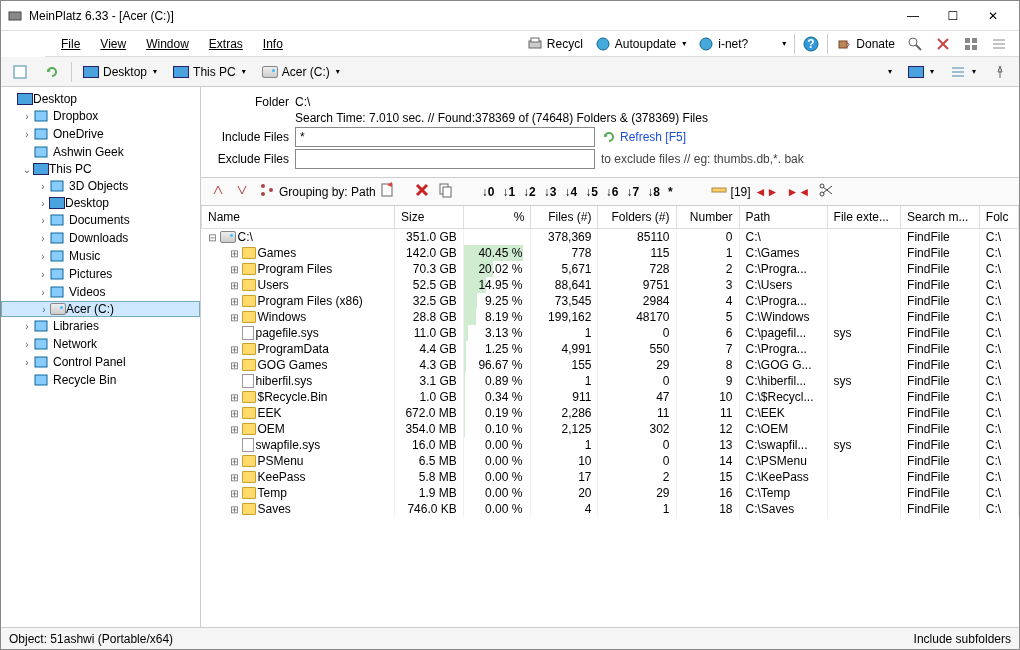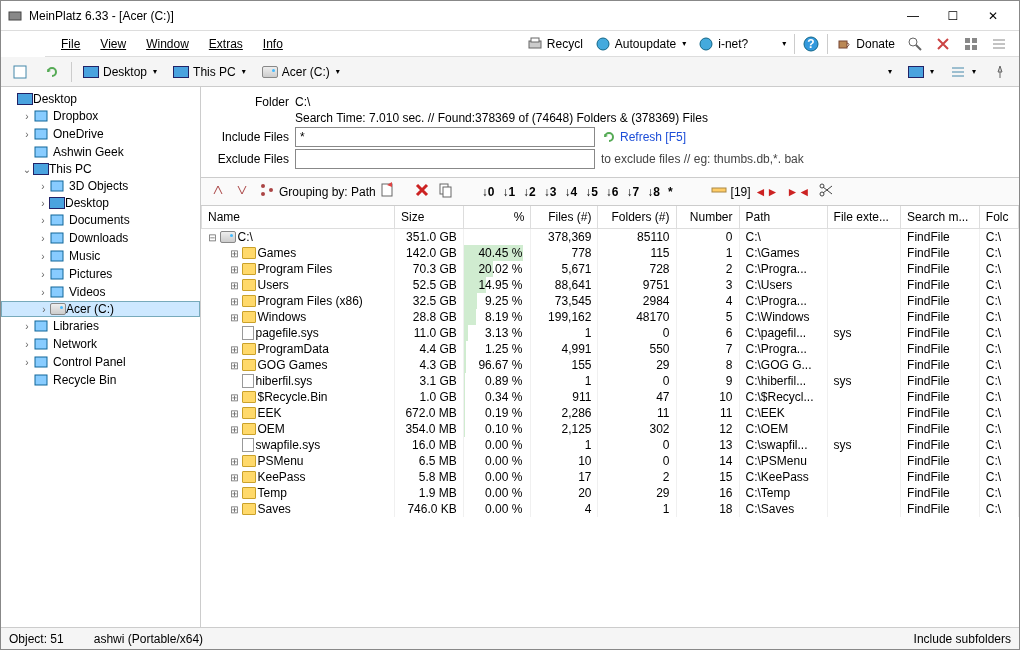--- a/index.html
+++ b/index.html
@@ -44,7 +44,7 @@
 .pct-bar { position: absolute; left: 0; top: 0; bottom: 0; background: rgba(120,200,120,0.35); }
 .pct-txt { position: relative; text-align: right; padding-right: 2px; }
 .right-align { text-align: right; }
-.statusbar { height: 22px; border-top: 1px solid #ccc; display: flex; align-items: center; padding: 0 8px; background: #f5f5f5; gap: 30px; }
+.statusbar { height: 22px; border-top: 1px solid #ccc; display: flex; align-items: center; padding: 0 8px; background: #f5f5f5; }
 .statusbar .spacer { flex: 1; }
 svg.ico { width: 16px; height: 16px; }
 .drive-ico { width: 16px; height: 12px; background: linear-gradient(#eee,#ccc); border: 1px solid #888; border-radius: 2px; display: inline-block; position: relative; }

